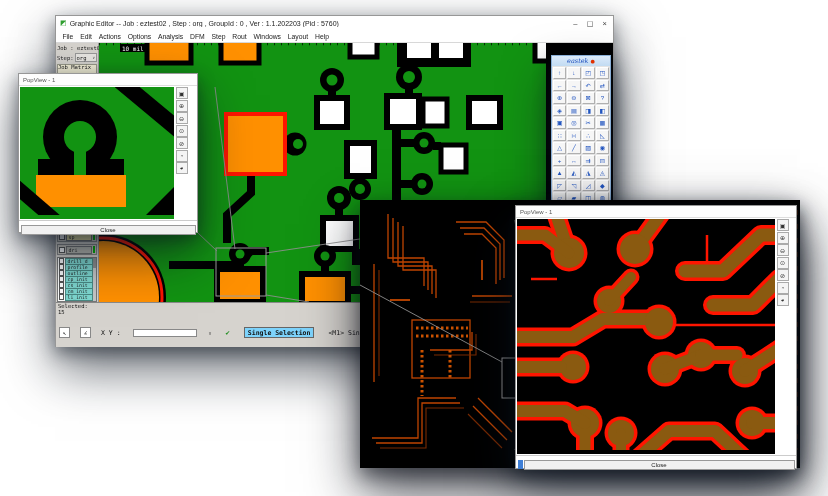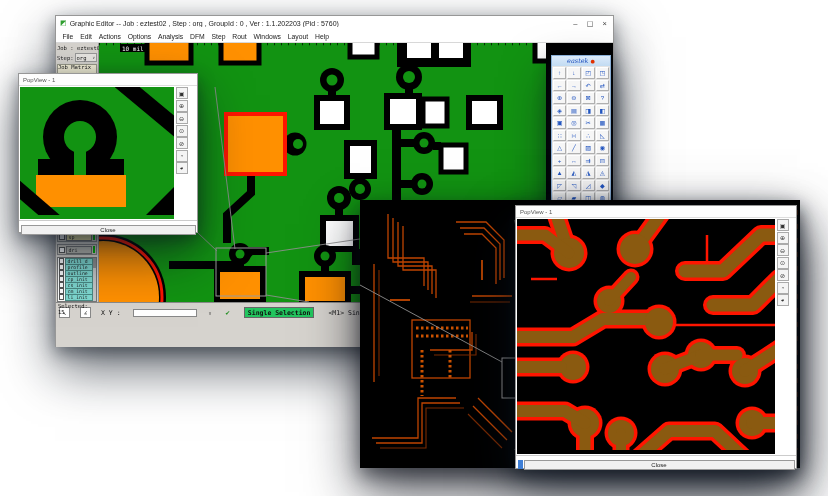--- a/index.html
+++ b/index.html
@@ -50,7 +50,7 @@
   .blue-dot{position:absolute;left:28px;top:183px;width:3px;height:3px;background:#4aa3ff;}
   .statusbar{height:44px;background:#d6d3ce;border-top:1px solid #8a8a8a;
              font:6.5px "DejaVu Sans Mono",monospace;color:#111;}
-  .sline1{display:flex;align-items:center;height:13px;padding:3px 3px 0 3px;gap:10px;}
+  .sline1{display:flex;align-items:center;height:13px;padding:3px 3px 0 3px;gap:10px;margin-top:20px;}
   .sicon{width:9px;height:9px;background:#fff;border:1px solid #888;display:flex;align-items:center;
          justify-content:center;font-size:6px;color:#000;flex:none;}
   .xy-input{width:64px;height:8px;border:1px solid #888;background:#fff;margin-left:2px;box-sizing:border-box;}

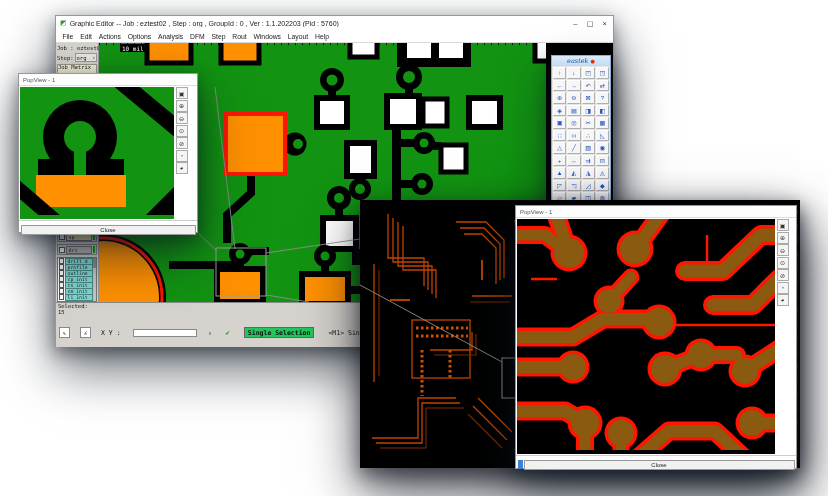--- a/index.html
+++ b/index.html
@@ -56,7 +56,7 @@
   .xy-input{width:64px;height:8px;border:1px solid #888;background:#fff;margin-left:2px;box-sizing:border-box;}
   .dd{color:#555;font-size:5px;margin:0 2px;}
   .ok{color:#1c8c1c;font-size:7px;margin:0 4px 0 2px;}
-  .mode-btn{background:#22c55e;border:1px solid #666;padding:0.5px 3px;font:bold 6.5px "DejaVu Sans Mono",monospace;}
+  .mode-btn{background:#7dd3fc;border:1px solid #666;padding:0.5px 3px;font:bold 6.5px "DejaVu Sans Mono",monospace;}
   .hint{margin-left:4px;white-space:nowrap;overflow:hidden;}
   .sline2{padding-left:196px;margin-top:4px;color:#222;white-space:nowrap;}
   

